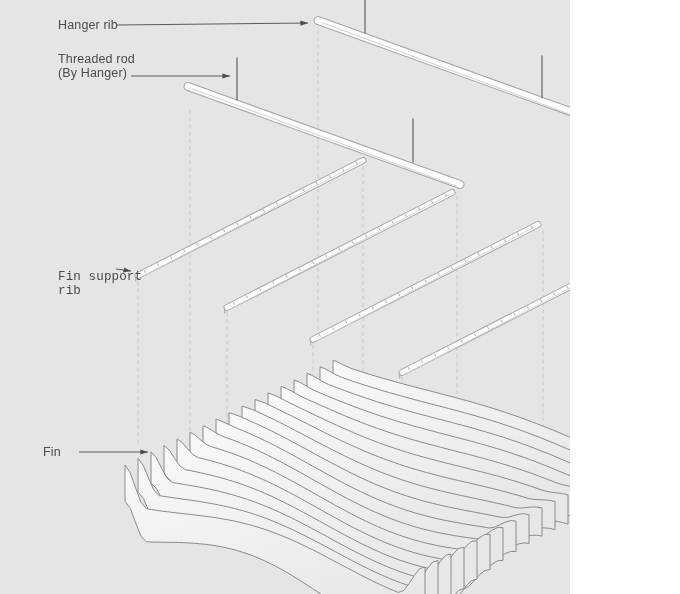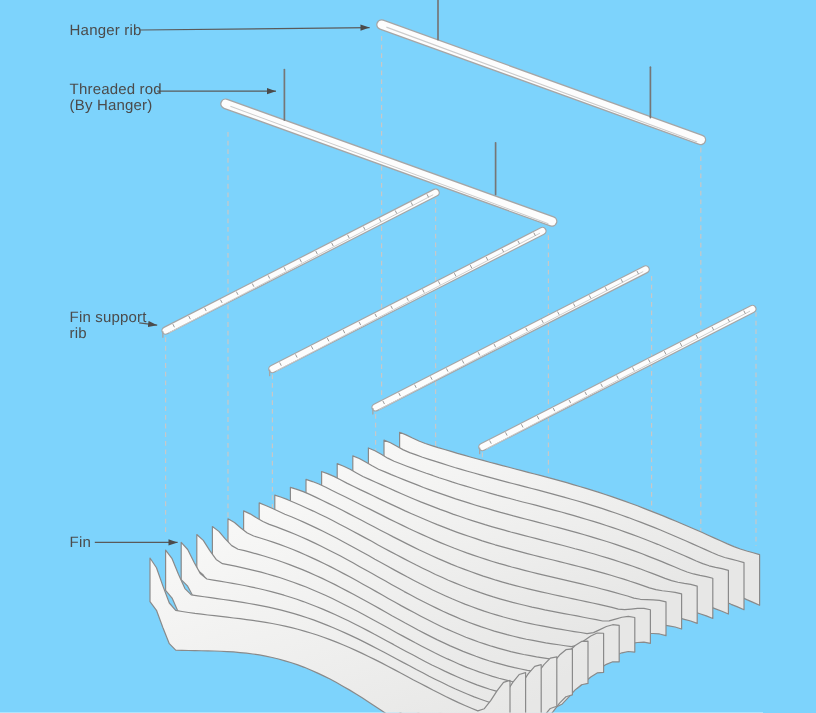--- a/index.html
+++ b/index.html
@@ -4,7 +4,7 @@
 <style>
   html,body { margin:0; padding:0; background:#ffffff; }
   .stage {
-    position:relative; width:680px; height:594px; background:#7dd3fc;
+    position:relative; width:570px; height:594px; background:#e5e5e5;
     overflow:hidden; font-family:"Liberation Sans", sans-serif;
   }
   svg { position:absolute; left:0; top:0; }

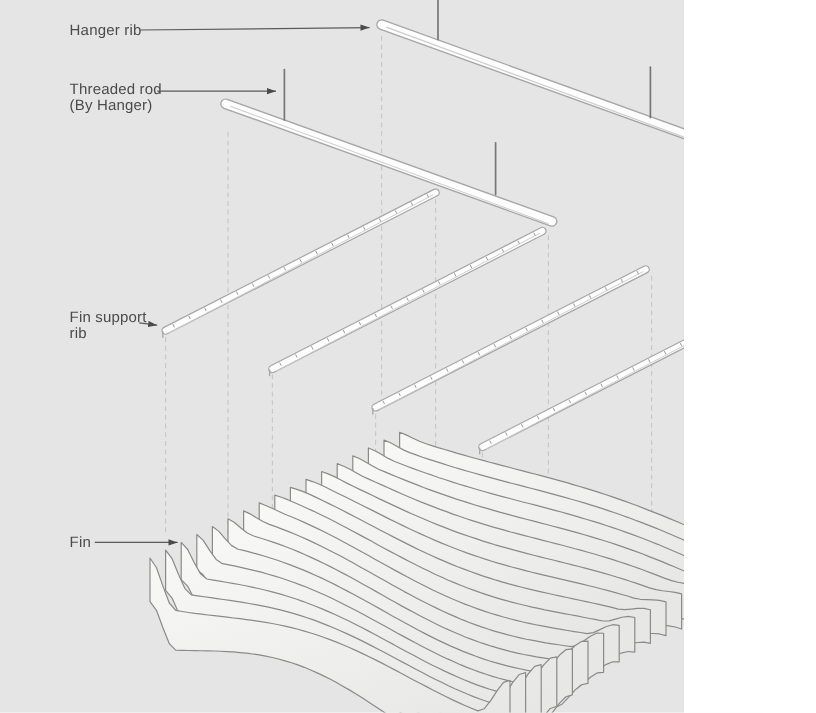--- a/index.html
+++ b/index.html
@@ -17,7 +17,7 @@
   }
   .lbl span { display:block; }
   #lblHanger  { left:58px; top:18px;  }
-  #lblRod     { left:58px; top:67px;  }
+  #lblRod     { left:58px; top:52px;  }
   #lblSupport { left:58px; top:257px; }
   #lblFin     { left:58px; top:445px; }
 </style>

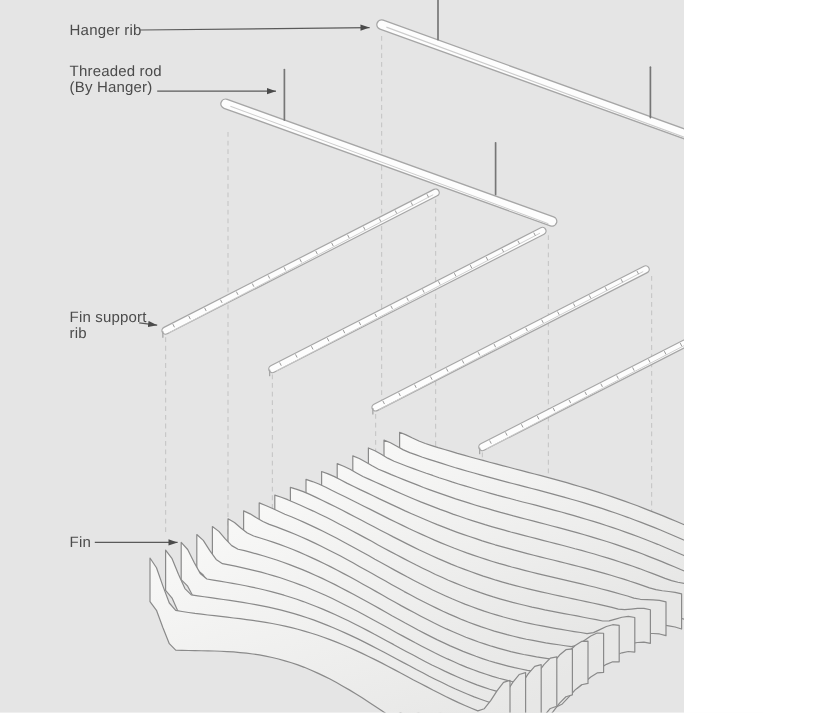--- a/index.html
+++ b/index.html
@@ -18,7 +18,7 @@
   .lbl span { display:block; }
   #lblHanger  { left:58px; top:18px;  }
   #lblRod     { left:58px; top:52px;  }
-  #lblSupport { left:58px; top:257px; }
+  #lblSupport { left:58px; top:270px;font-family:Liberation Mono, monospace; }
   #lblFin     { left:58px; top:445px; }
 </style>
 </head>

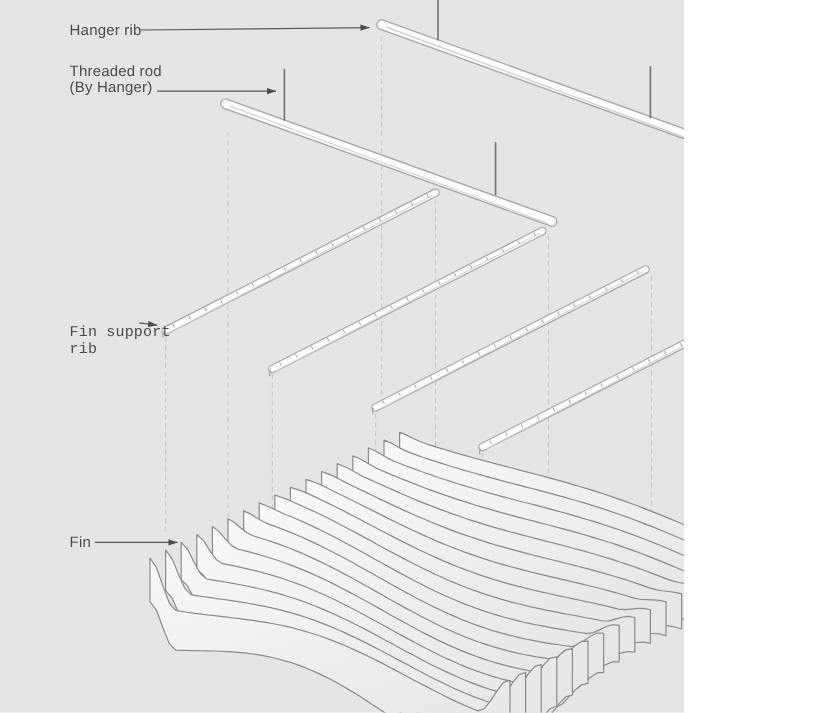--- a/index.html
+++ b/index.html
@@ -19,7 +19,7 @@
   #lblHanger  { left:58px; top:18px;  }
   #lblRod     { left:58px; top:52px;  }
   #lblSupport { left:58px; top:270px;font-family:Liberation Mono, monospace; }
-  #lblFin     { left:58px; top:445px; }
+  #lblFin     { left:43px; top:445px; }
 </style>
 </head>
 <body>

